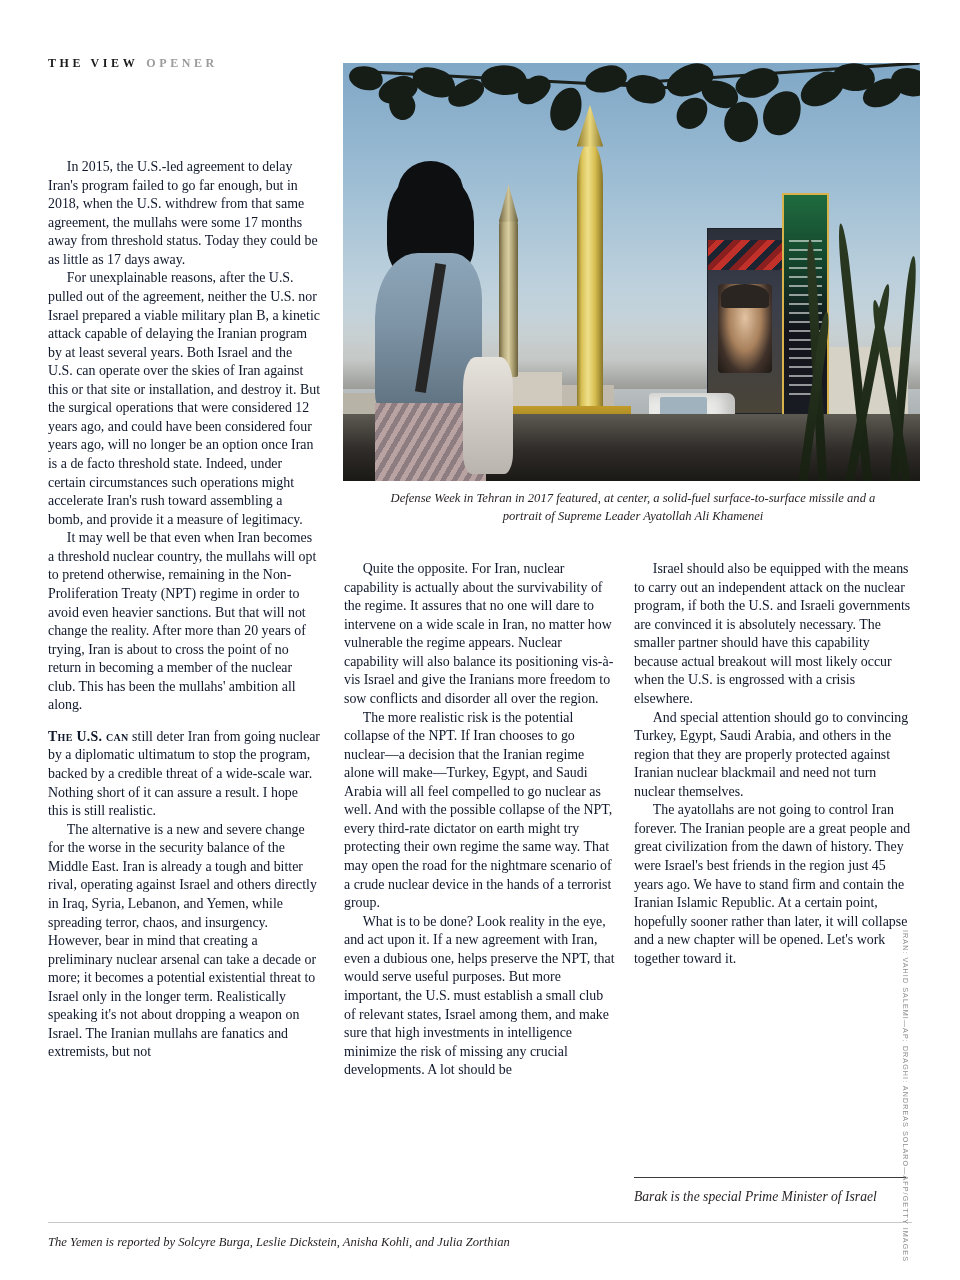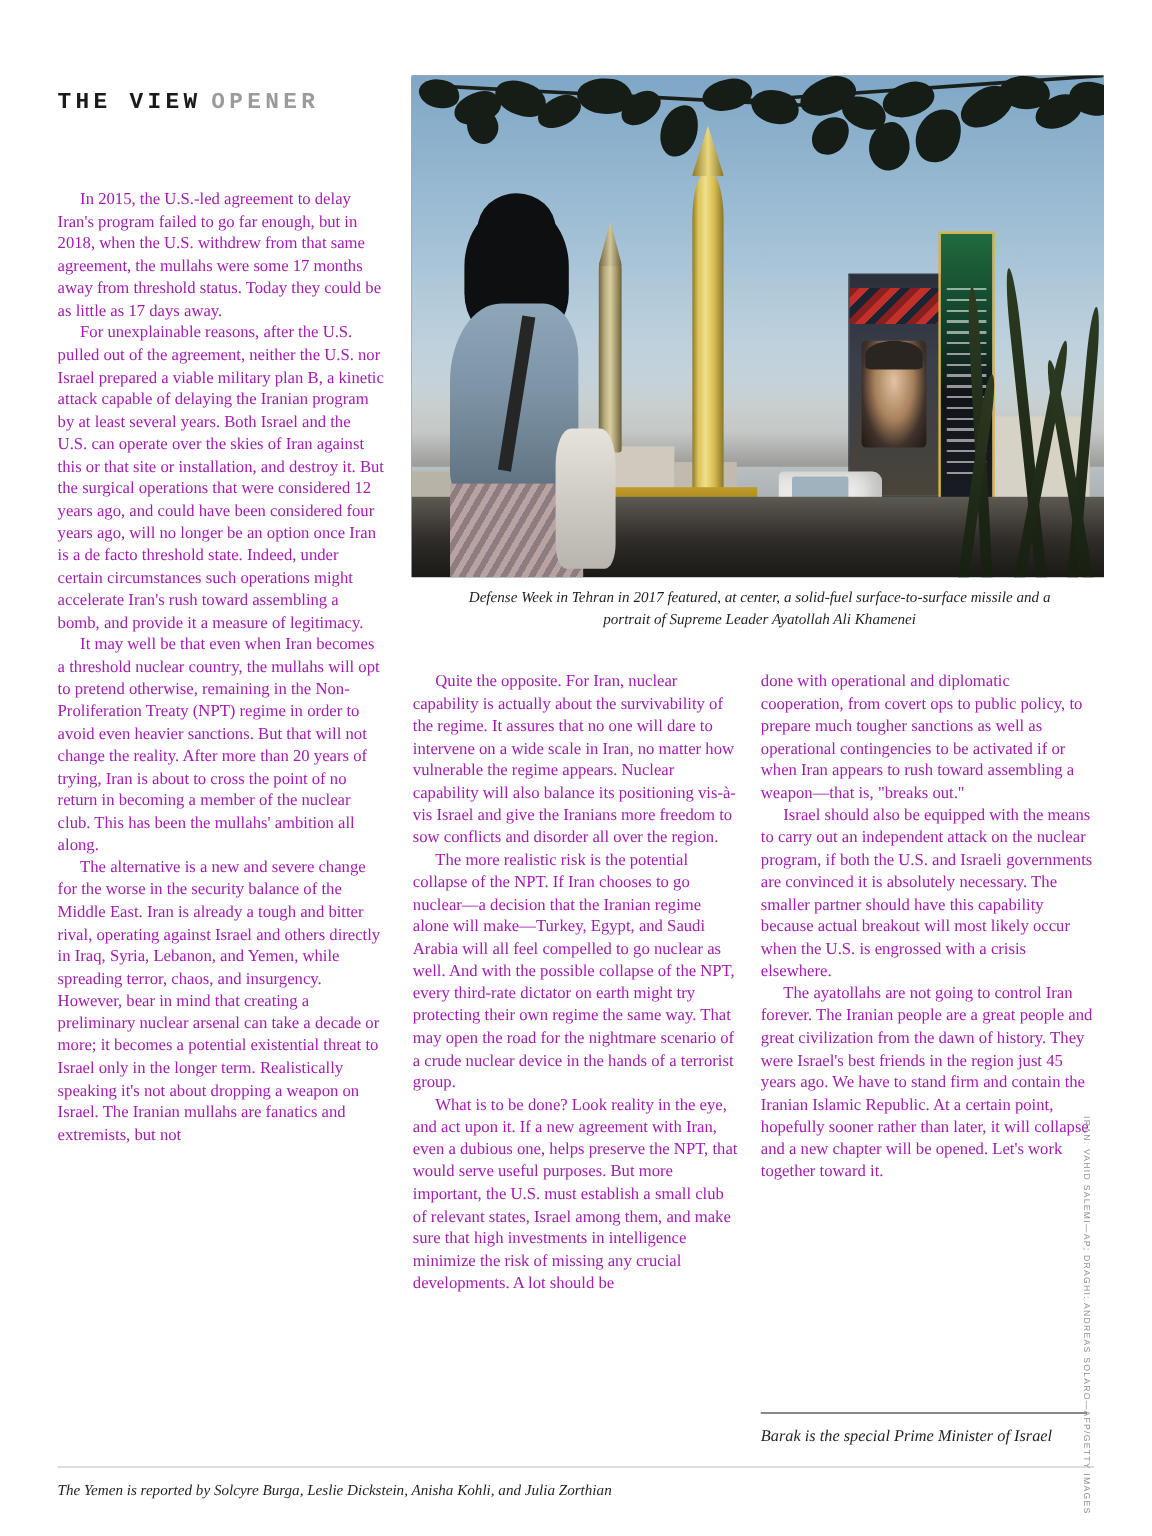--- a/index.html
+++ b/index.html
@@ -20,10 +20,10 @@
   .runhead {
     position: absolute;
     left: 48px;
-    top: 74px;
-    font-family: Liberation Mono, monospace;
+    top: 56px;
+    font-family: Liberation Serif, serif;
     font-weight: 700;
-    font-size: 19px;
+    font-size: 12px;
     letter-spacing: 3.6px;
   }
   .runhead .rh-main { color: #1a1a1a; }

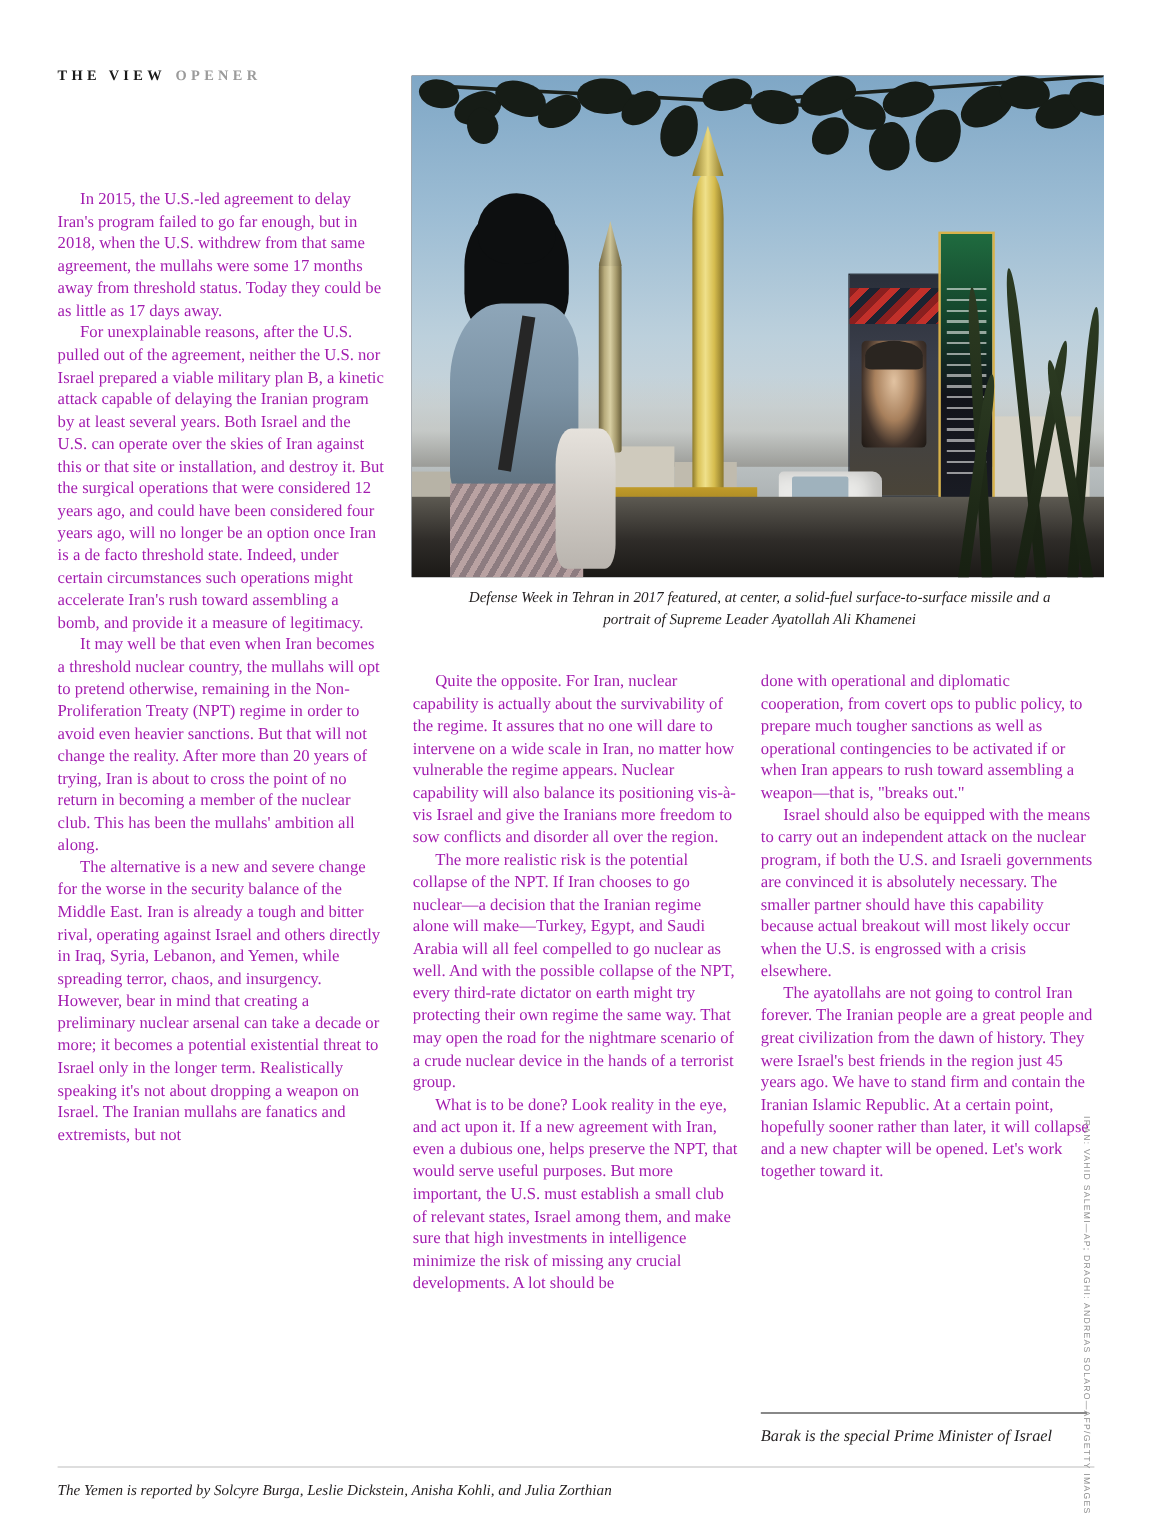--- a/index.html
+++ b/index.html
@@ -208,7 +208,7 @@
     font-size: 13.9px;
     line-height: 1.335;
     text-align: left;
-    color: #a21caf;
+    color: #0f172a;
   }
   .col p { margin: 0; text-indent: 1.35em; }
   .col p.noindent { text-indent: 0; }

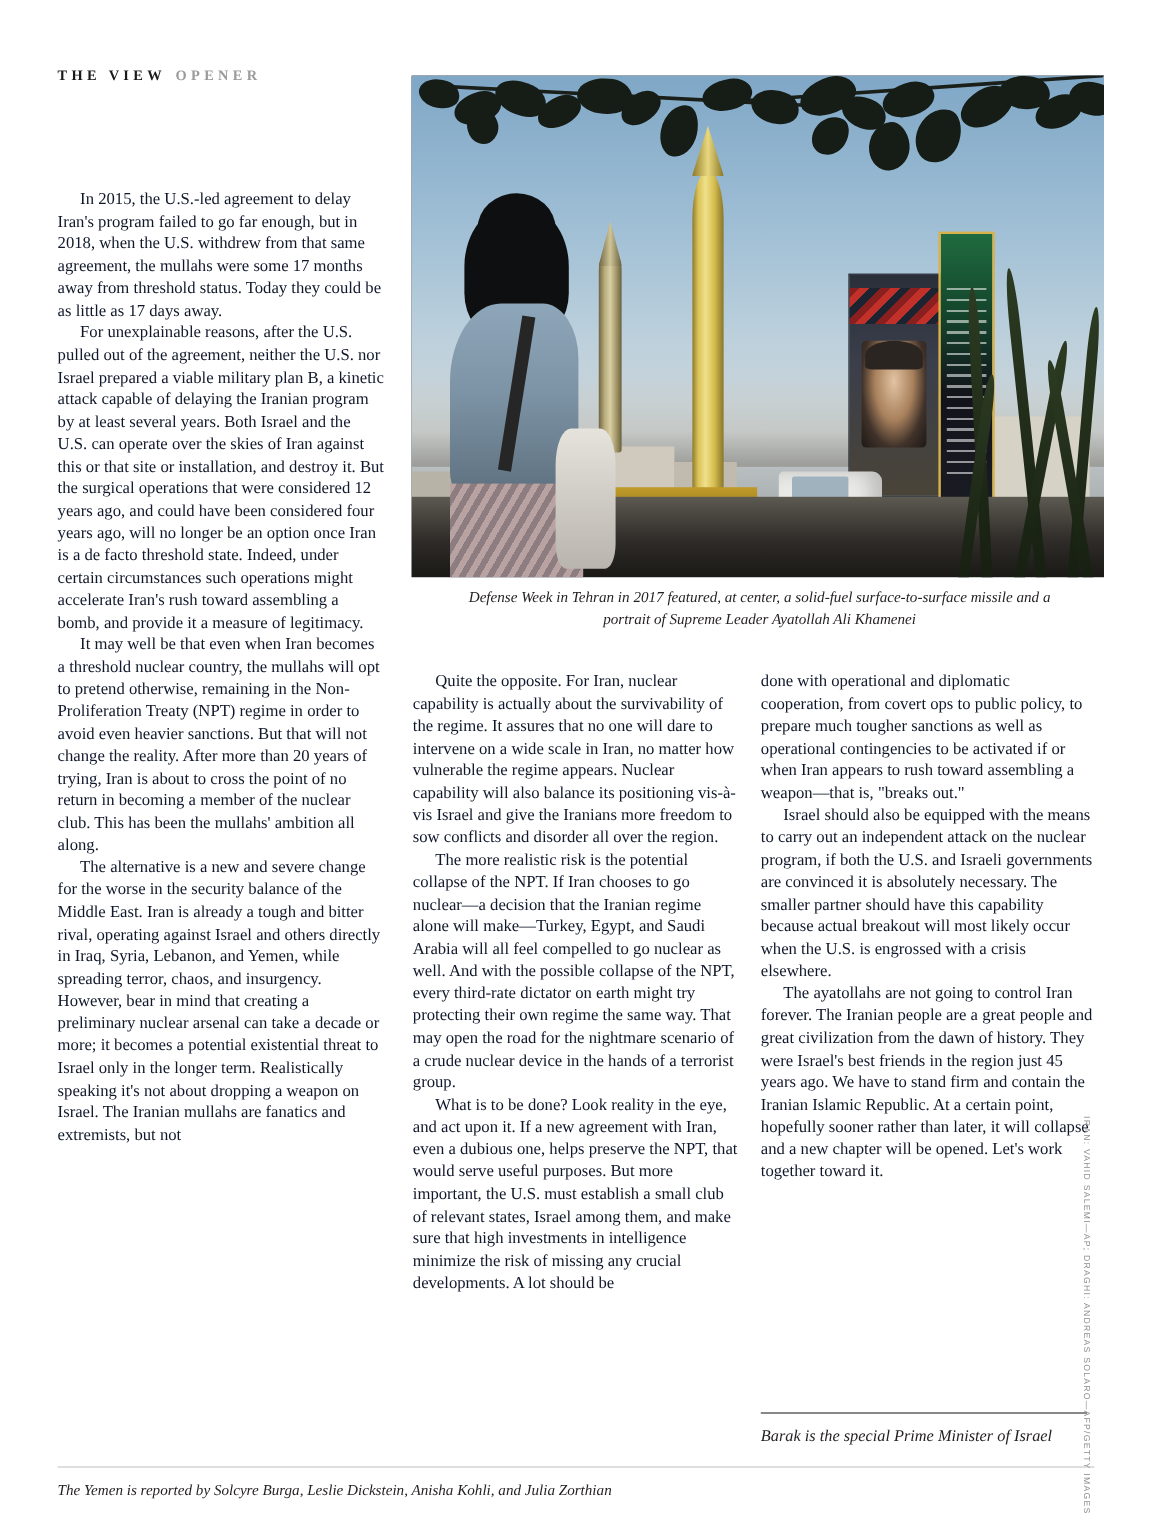--- a/index.html
+++ b/index.html
@@ -368,7 +368,6 @@
 </div>
 
 <div class="col col3">
-  <p class="noindent">done with operational and diplomatic cooperation, from covert ops to public policy, to prepare much tougher sanctions as well as operational contingencies to be activated if or when Iran appears to rush toward assembling a weapon—that is, "breaks out."</p>
   <p>Israel should also be equipped with the means to carry out an independent attack on the nuclear program, if both the U.S. and Israeli governments are convinced it is absolutely necessary. The smaller partner should have this capability because actual breakout will most likely occur when the U.S. is engrossed with a crisis elsewhere.</p>
   <p>The ayatollahs are not going to control Iran forever. The Iranian people are a great people and great civilization from the dawn of history. They were Israel's best friends in the region just 45 years ago. We have to stand firm and contain the Iranian Islamic Republic. At a certain point, hopefully sooner rather than later, it will collapse and a new chapter will be opened. Let's work together toward it.</p>
 </div>

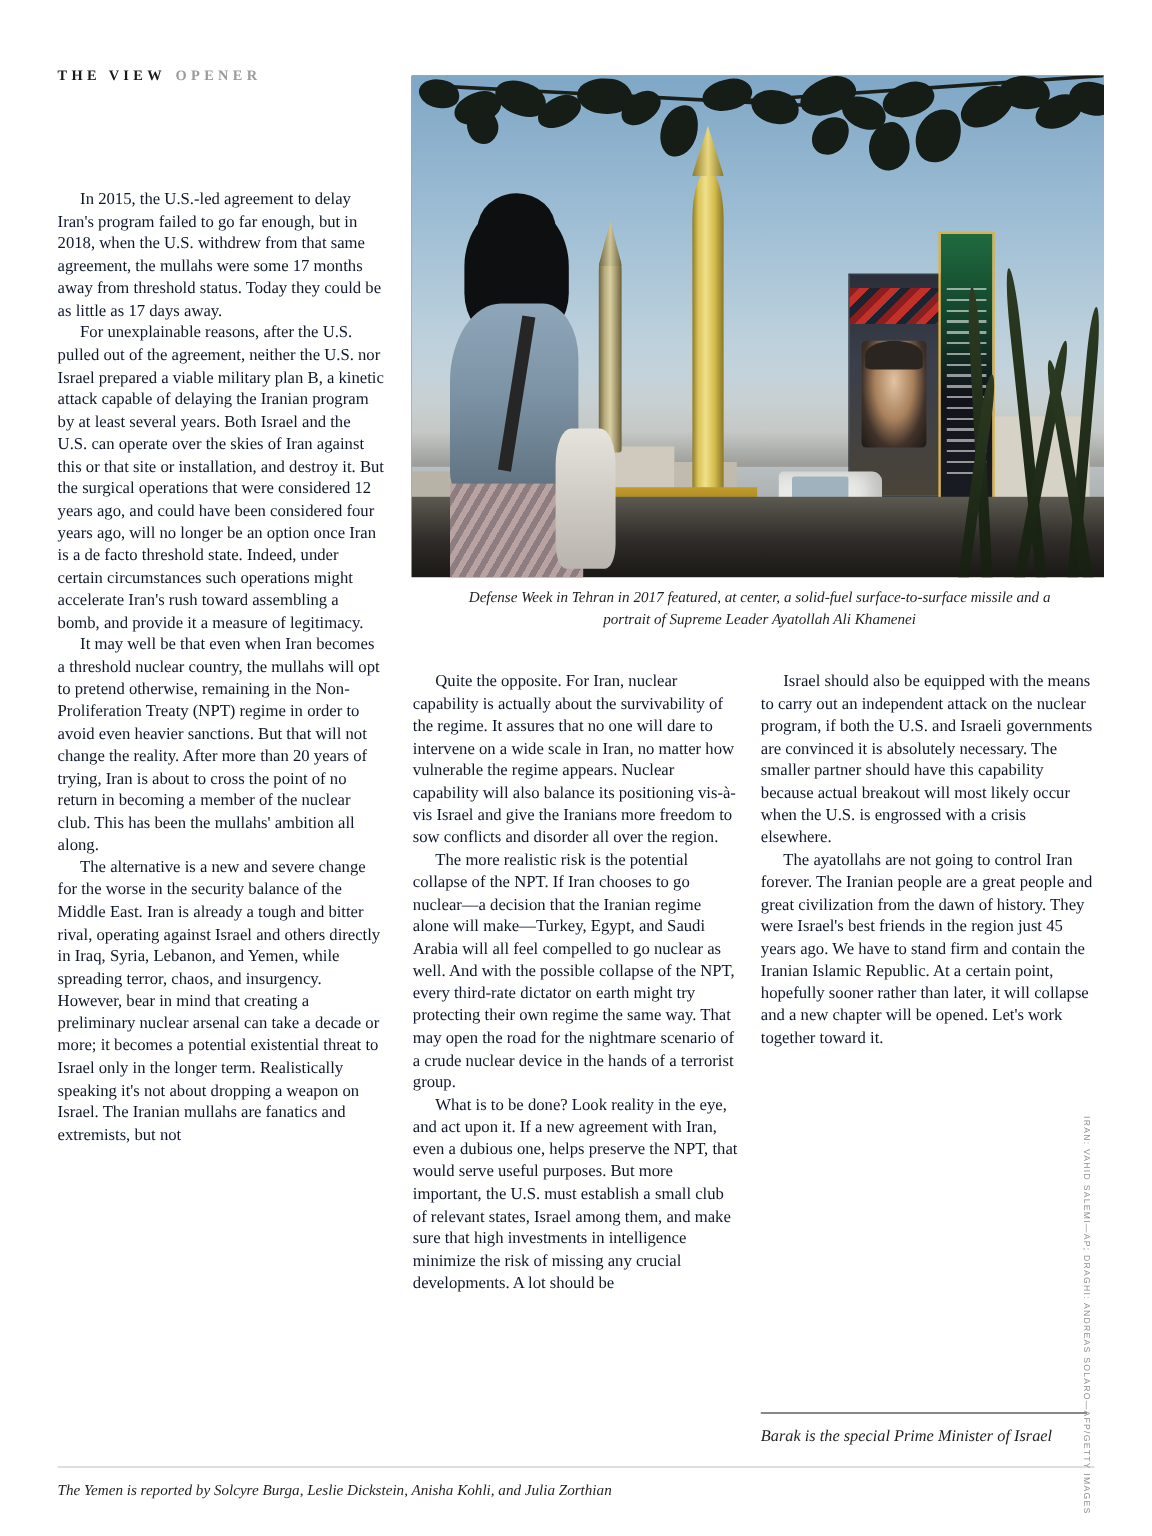--- a/index.html
+++ b/index.html
@@ -369,6 +369,7 @@
 
 <div class="col col3">
   <p>Israel should also be equipped with the means to carry out an independent attack on the nuclear program, if both the U.S. and Israeli governments are convinced it is absolutely necessary. The smaller partner should have this capability because actual breakout will most likely occur when the U.S. is engrossed with a crisis elsewhere.</p>
+  <p>And special attention should go to convincing Turkey, Egypt, Saudi Arabia, and others in the region that they are properly protected against Iranian nuclear blackmail and need not turn nuclear themselves.</p>
   <p>The ayatollahs are not going to control Iran forever. The Iranian people are a great people and great civilization from the dawn of history. They were Israel's best friends in the region just 45 years ago. We have to stand firm and contain the Iranian Islamic Republic. At a certain point, hopefully sooner rather than later, it will collapse and a new chapter will be opened. Let's work together toward it.</p>
 </div>
 

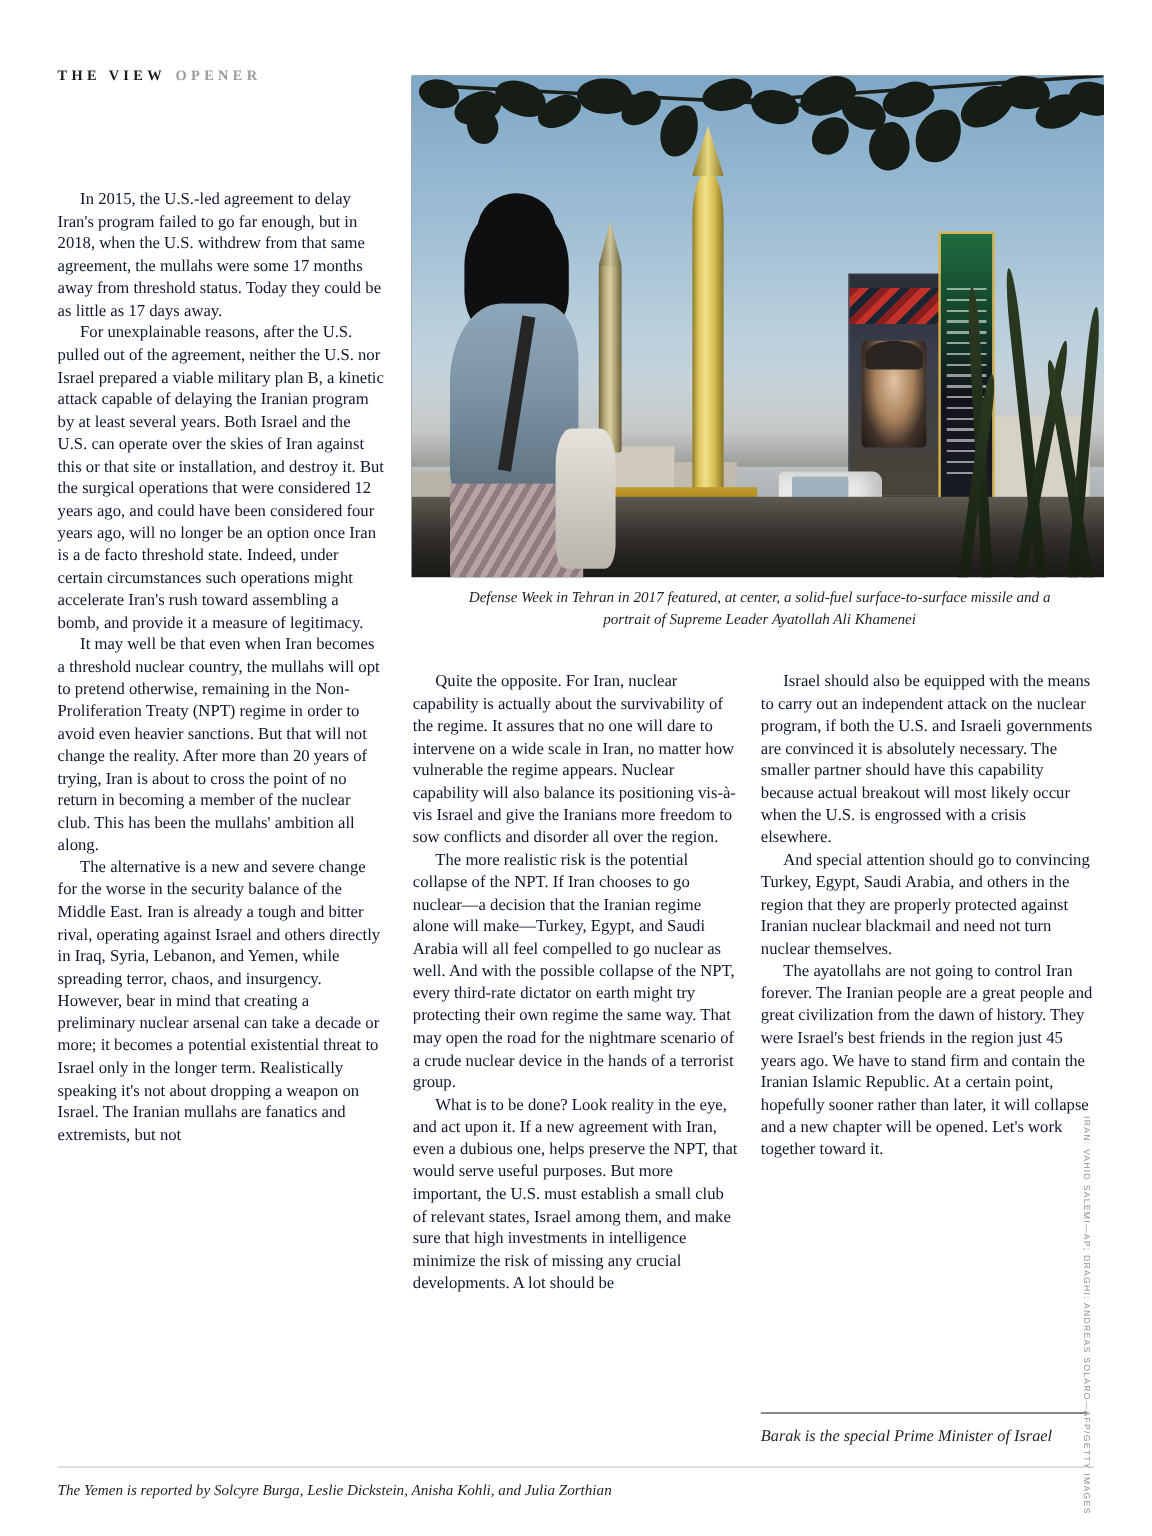--- a/index.html
+++ b/index.html
@@ -358,6 +358,7 @@
   <p>In 2015, the U.S.-led agreement to delay Iran's program failed to go far enough, but in 2018, when the U.S. withdrew from that same agreement, the mullahs were some 17 months away from threshold status. Today they could be as little as 17 days away.</p>
   <p>For unexplainable reasons, after the U.S. pulled out of the agreement, neither the U.S. nor Israel prepared a viable military plan B, a kinetic attack capable of delaying the Iranian program by at least several years. Both Israel and the U.S. can operate over the skies of Iran against this or that site or installation, and destroy it. But the surgical operations that were considered 12 years ago, and could have been considered four years ago, will no longer be an option once Iran is a de facto threshold state. Indeed, under certain circumstances such operations might accelerate Iran's rush toward assembling a bomb, and provide it a measure of legitimacy.</p>
   <p>It may well be that even when Iran becomes a threshold nuclear country, the mullahs will opt to pretend otherwise, remaining in the Non-Proliferation Treaty (NPT) regime in order to avoid even heavier sanctions. But that will not change the reality. After more than 20 years of trying, Iran is about to cross the point of no return in becoming a member of the nuclear club. This has been the mullahs' ambition all along.</p>
+  <p class="noindent gap"><span class="smallcaps">The U.S. can</span><span> still deter Iran from going nuclear by a diplomatic ultimatum to stop the program, backed by a credible threat of a wide-scale war. Nothing short of it can assure a result. I hope this is still realistic.</span></p>
   <p>The alternative is a new and severe change for the worse in the security balance of the Middle East. Iran is already a tough and bitter rival, operating against Israel and others directly in Iraq, Syria, Lebanon, and Yemen, while spreading terror, chaos, and insurgency. However, bear in mind that creating a preliminary nuclear arsenal can take a decade or more; it becomes a potential existential threat to Israel only in the longer term. Realistically speaking it's not about dropping a weapon on Israel. The Iranian mullahs are fanatics and extremists, but not</p>
 </div>
 

